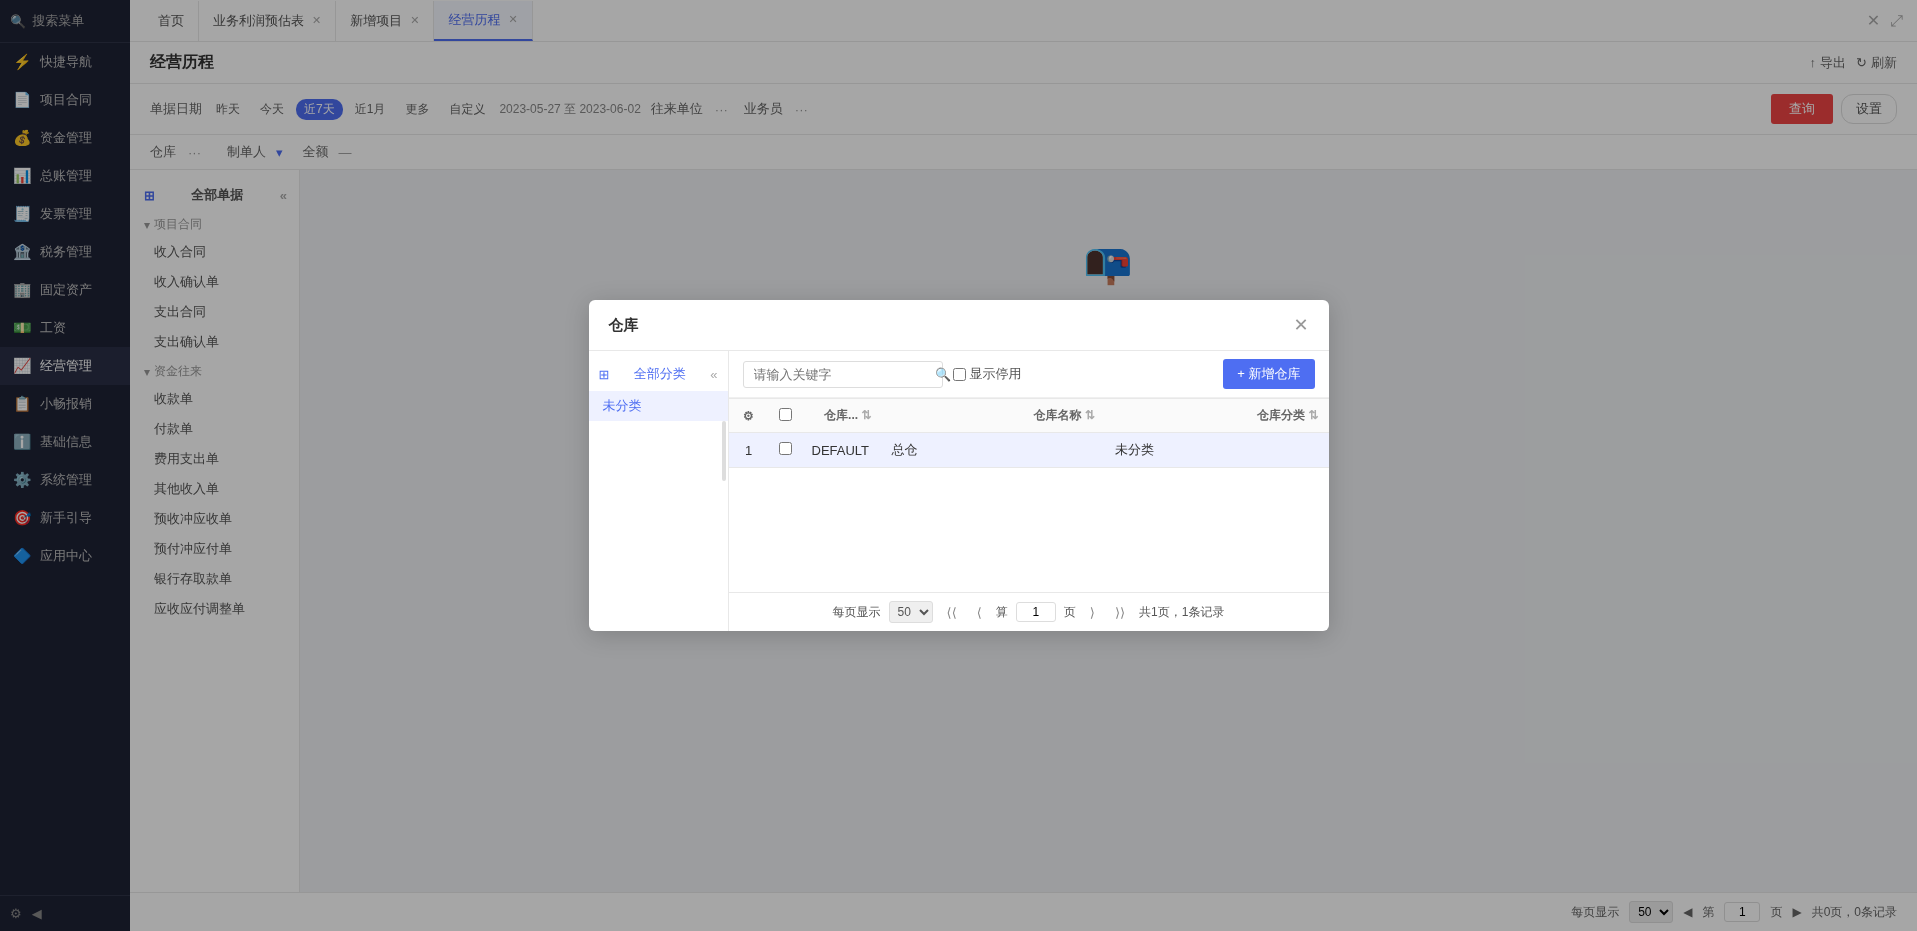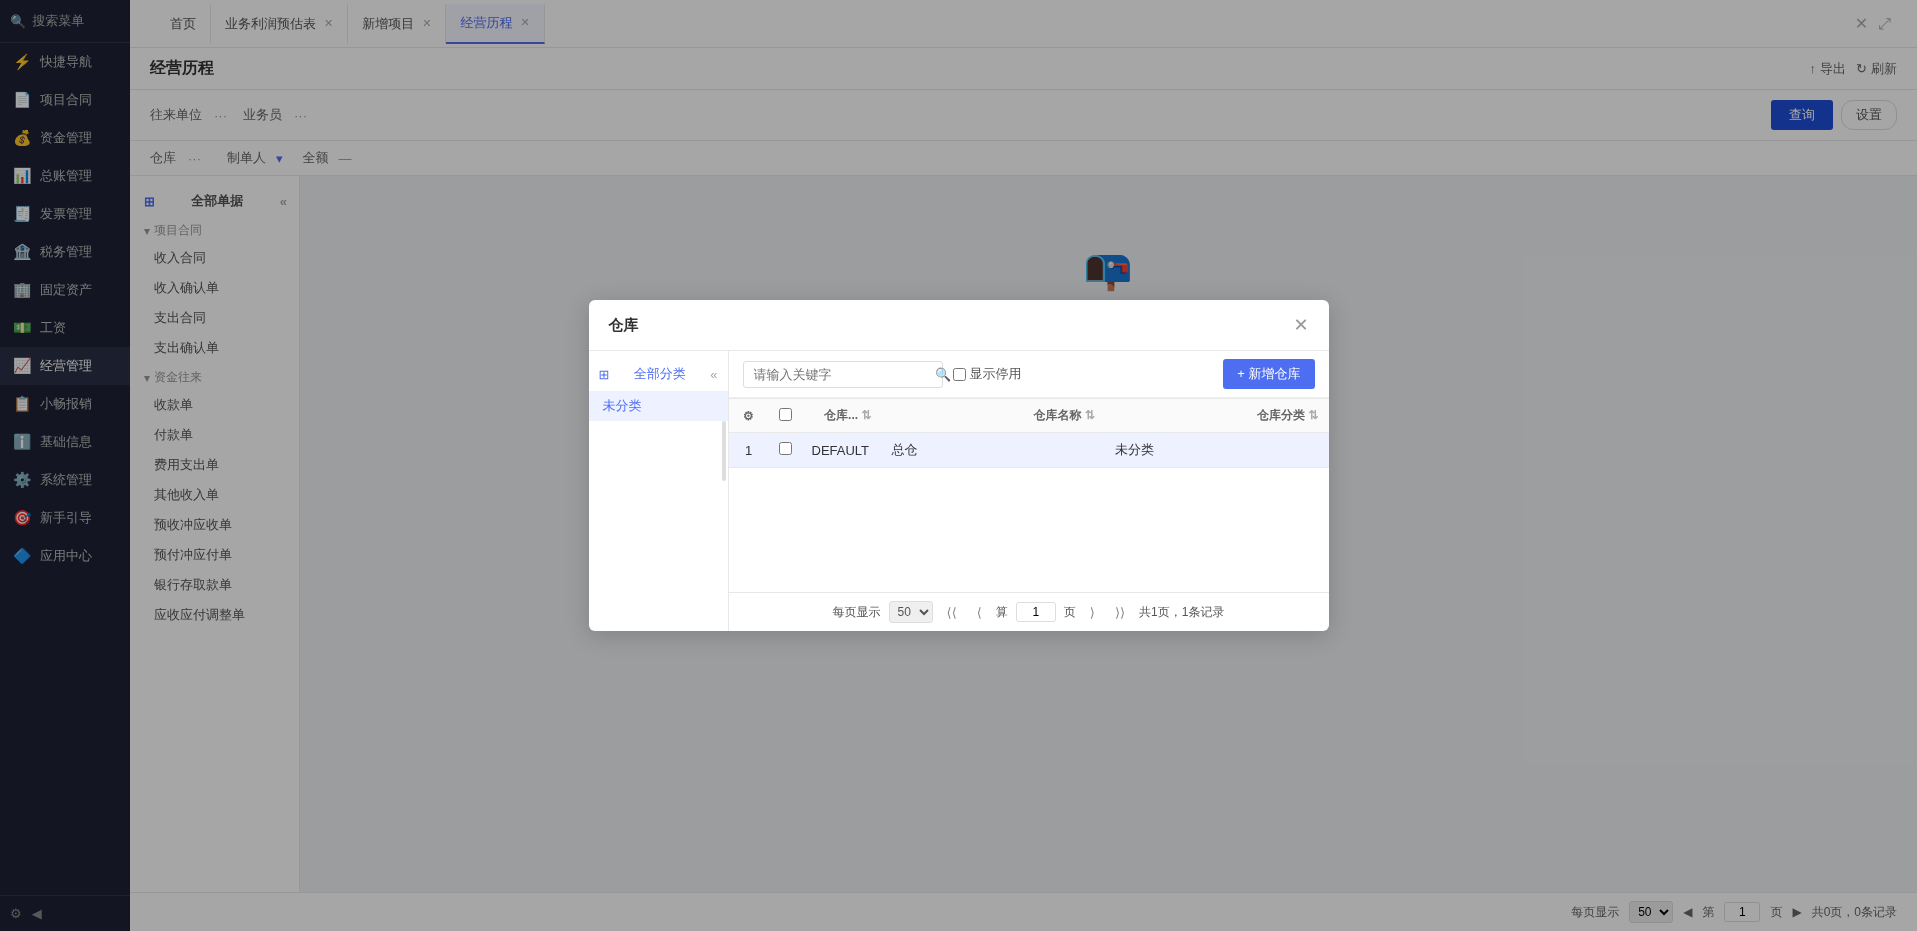--- a/index.html
+++ b/index.html
@@ -31,8 +31,8 @@
 
     
     .tabbar {
-      background: #fff; display: flex; align-items: center; height: 48px;
-      border-bottom: 1px solid #e8e8e8; padding: 0 26px; gap: 0;
+      background: #fff; display: flex; align-items: center; height: 42px;
+      border-bottom: 1px solid #e8e8e8; padding: 0 14px; gap: 0;
       position: relative;
     }
     .tab {

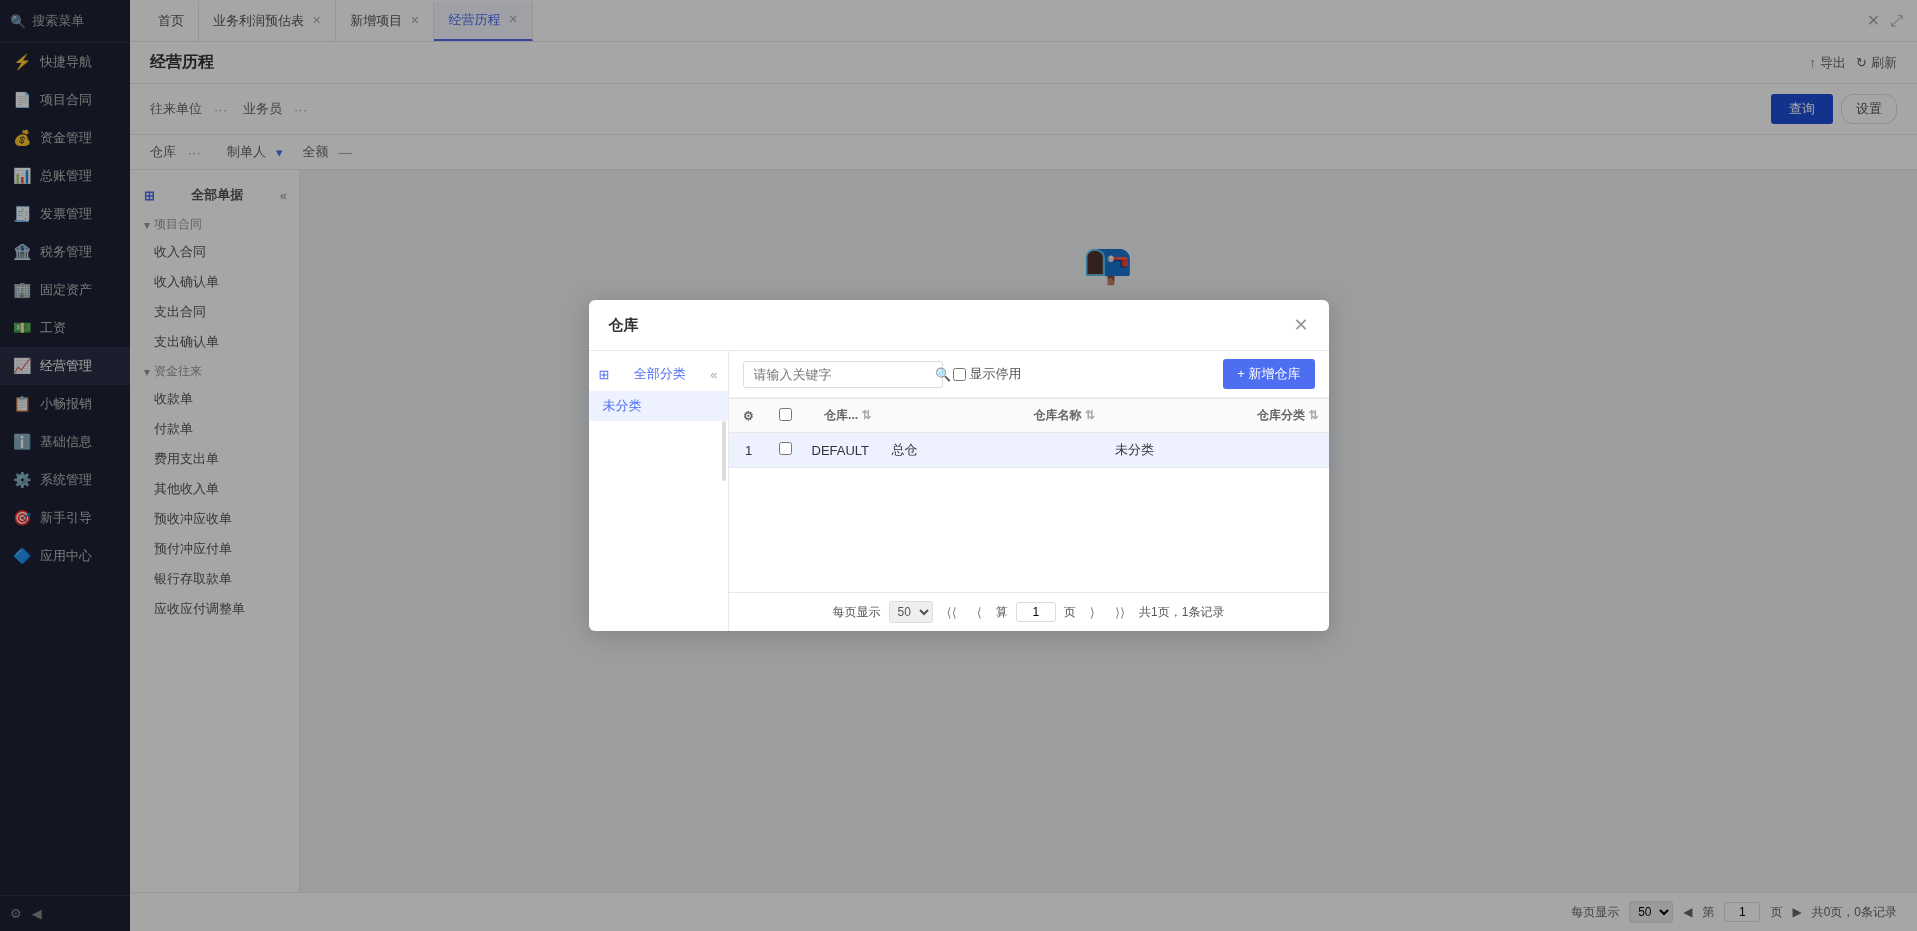--- a/index.html
+++ b/index.html
@@ -306,6 +306,18 @@
   </div>
 
   <div class="filter-bar">
+    <div class="filter-group">
+      <span class="filter-label">单据日期</span>
+      <div class="filter-date-tabs">
+        <span class="date-tab">昨天</span>
+        <span class="date-tab">今天</span>
+        <span class="date-tab active">近7天</span>
+        <span class="date-tab">近1月</span>
+        <span class="date-tab">更多</span>
+        <span class="date-tab">自定义</span>
+      </div>
+      <span class="date-range">2023-05-27 至 2023-06-02</span>
+    </div>
     <div class="filter-group">
       <span class="filter-label">往来单位</span>
       <span class="filter-dots">···</span>

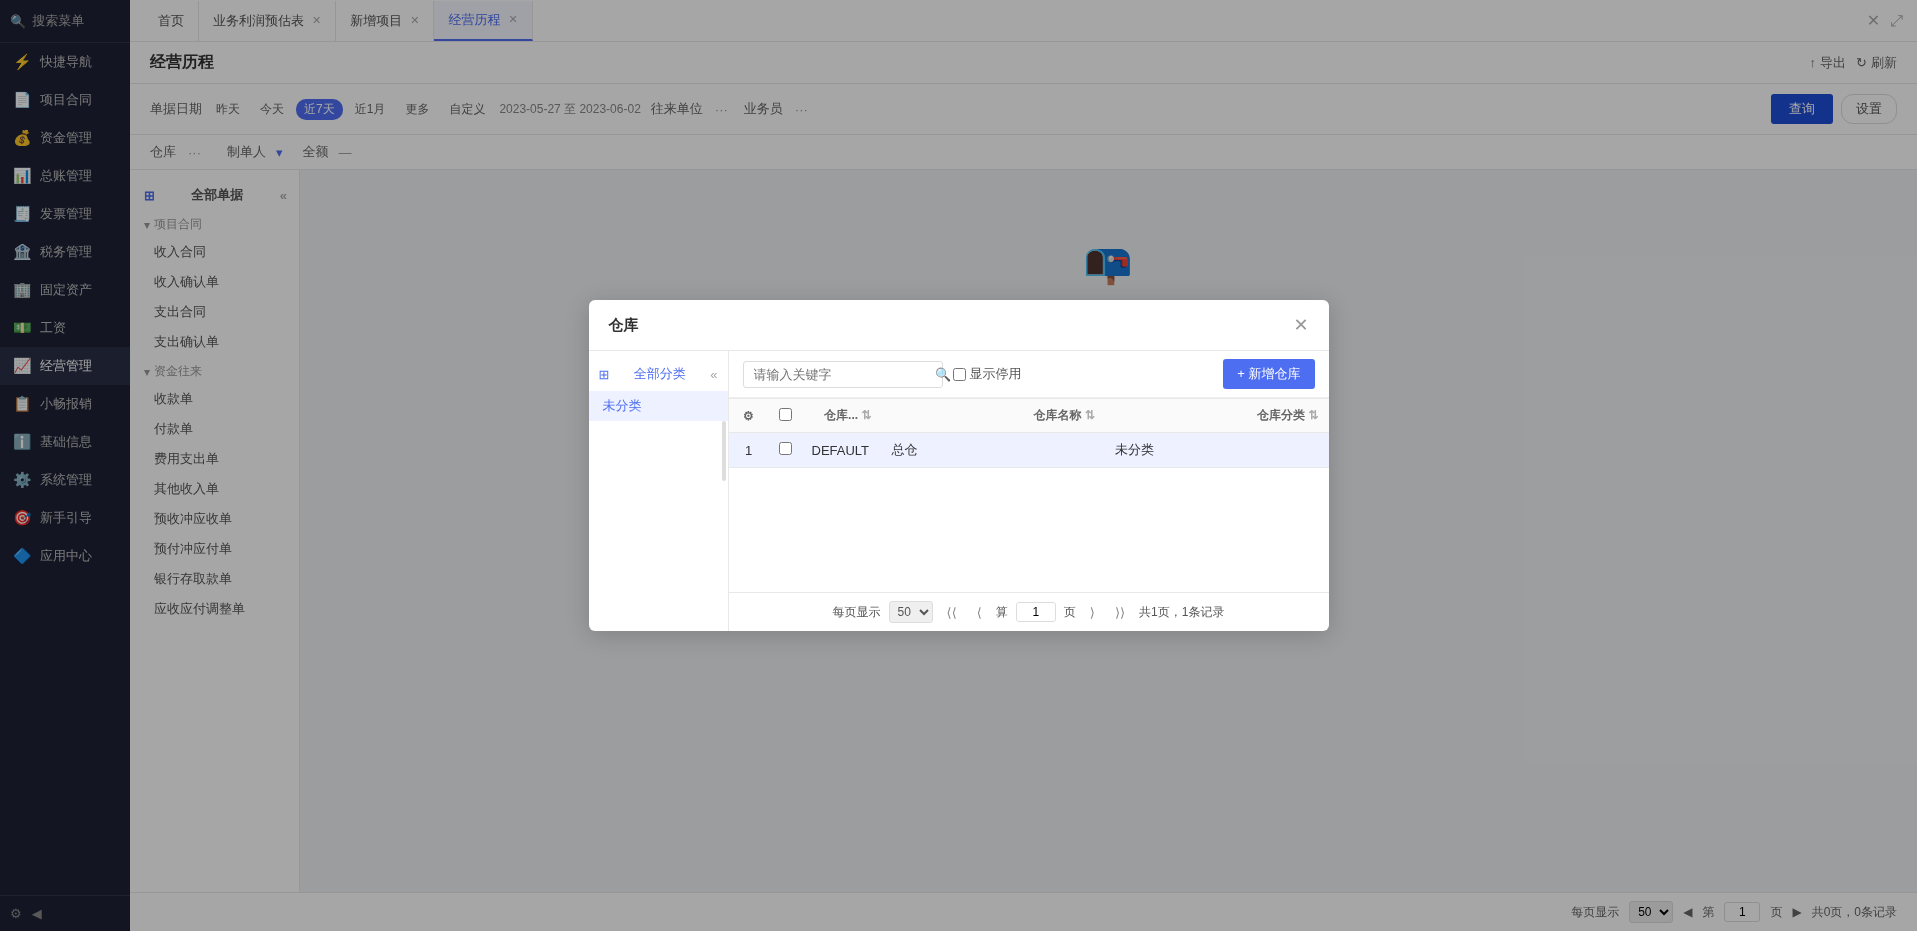--- a/index.html
+++ b/index.html
@@ -65,7 +65,7 @@
     .date-tab.active { background: #4e6ef2; color: #fff; border-radius: 10px; }
     .date-range { color: #888; font-size: 12px; }
     .filter-dots { color: #999; cursor: pointer; padding: 0 6px; }
-    .btn-query { background: #1d4ed8; color: #fff; border: none; border-radius: 3px; padding: 6px 18px; cursor: pointer; font-size: 13px; }
+    .btn-query { background: #ef4444; color: #fff; border: none; border-radius: 3px; padding: 6px 18px; cursor: pointer; font-size: 13px; }
     .btn-setting { background: #fff; border: 1px solid #ddd; border-radius: 12px; padding: 5px 14px; cursor: pointer; font-size: 13px; color: #555; }
 
     

